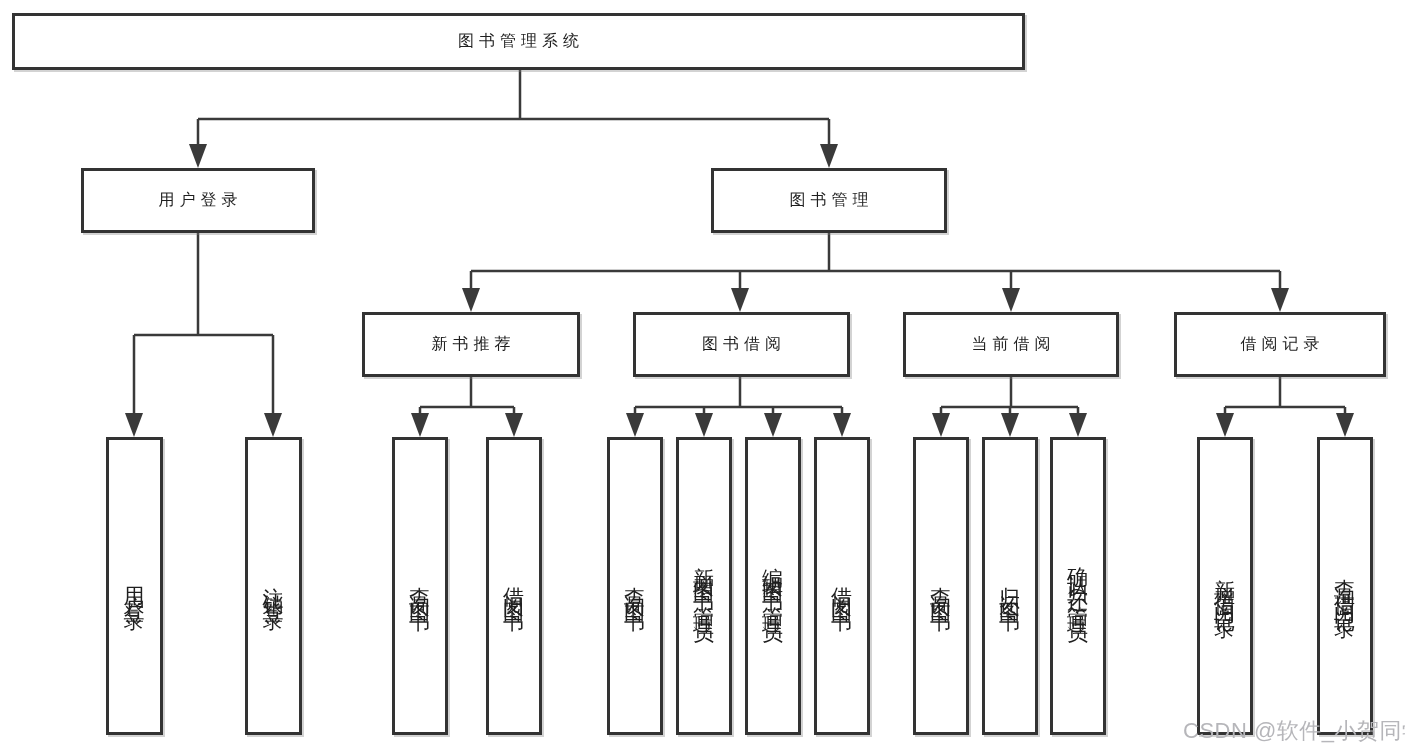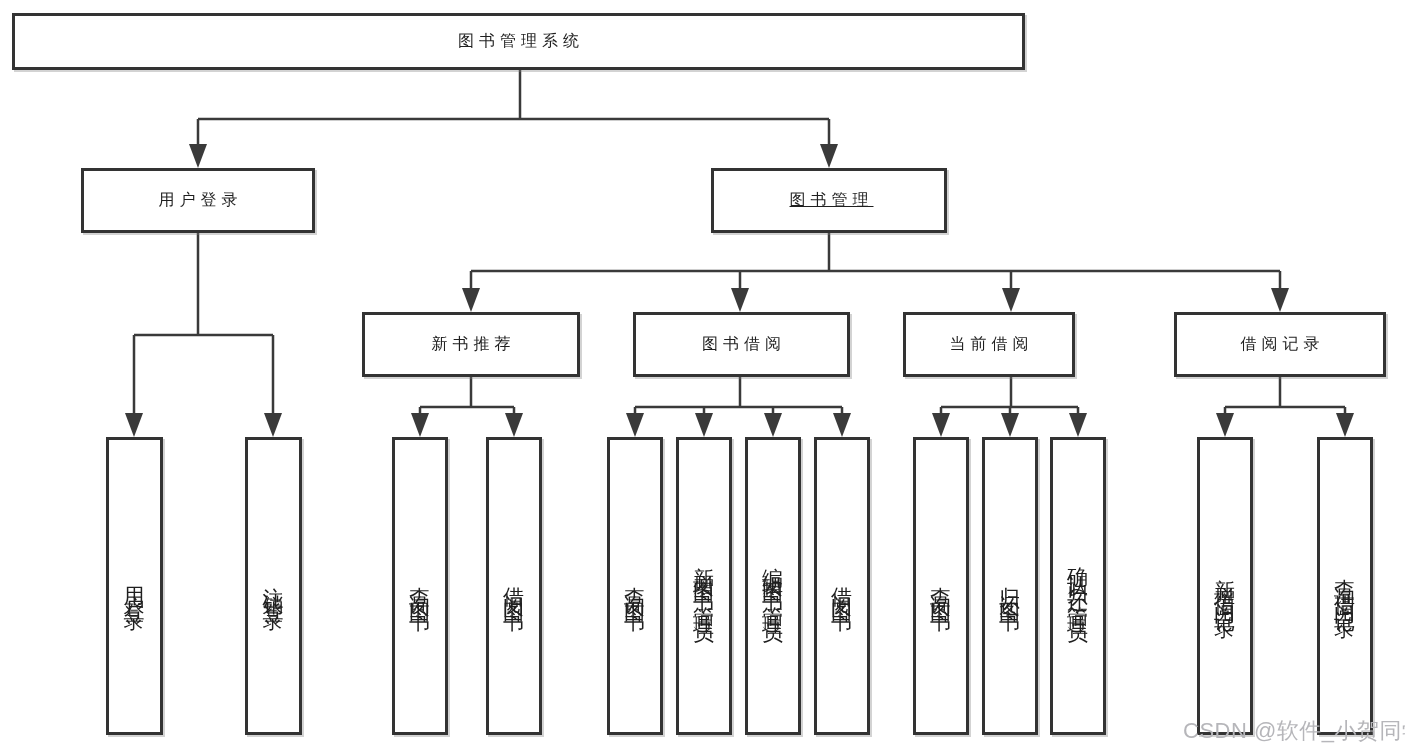--- a/index.html
+++ b/index.html
@@ -107,7 +107,7 @@
   <div class="node h-node" style="left:12px; top:13px; width:1013px; height:57px;">图书管理系统</div>
 
   <div class="node h-node" style="left:81px; top:168px; width:234px; height:65px;">用户登录</div>
-  <div class="node h-node" style="left:711px; top:168px; width:236px; height:65px;text-decoration:underline;">图书管理</div>
+  <div class="node h-node" style="left:711px; top:168px; width:236px; height:65px;">图书管理</div>
 
   <div class="node h-node" style="left:362px; top:312px; width:218px; height:65px;">新书推荐</div>
   <div class="node h-node" style="left:633px; top:312px; width:217px; height:65px;">图书借阅</div>

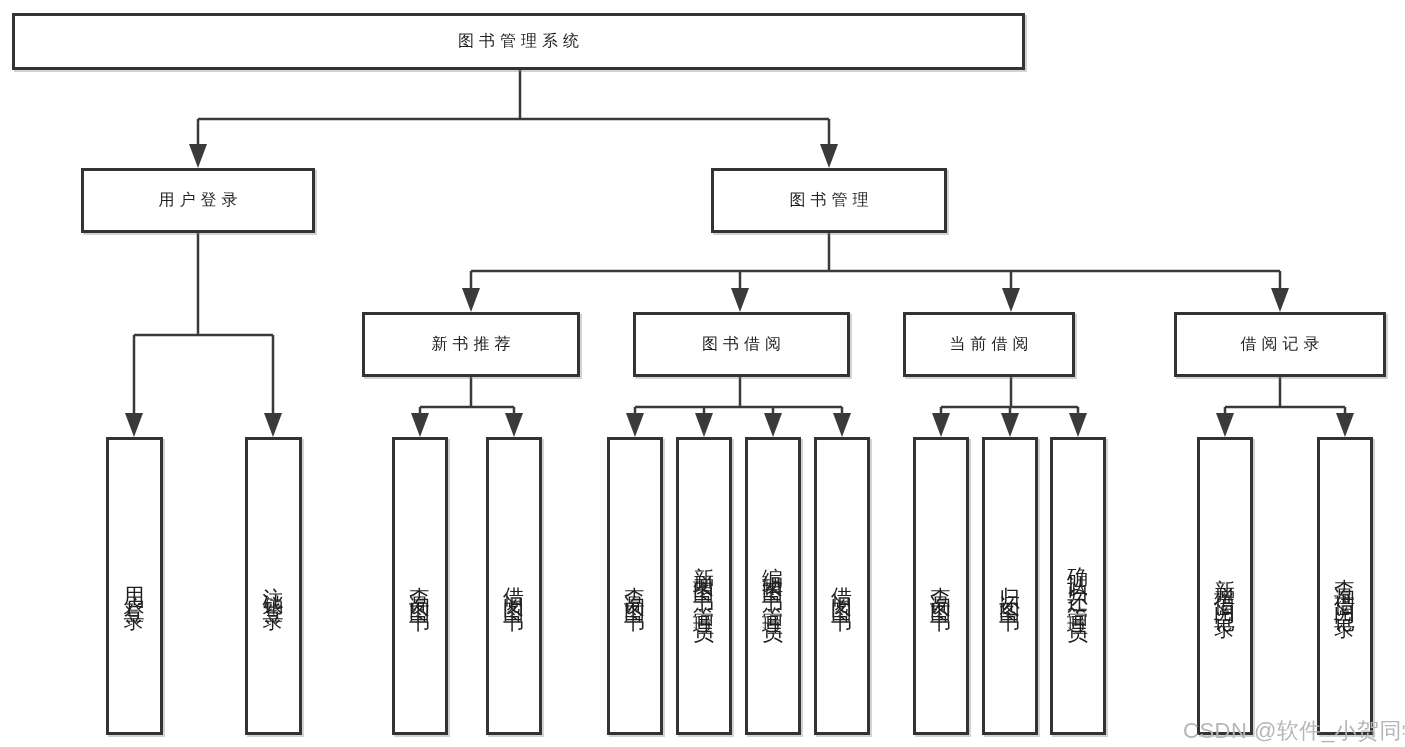--- a/index.html
+++ b/index.html
@@ -111,7 +111,7 @@
 
   <div class="node h-node" style="left:362px; top:312px; width:218px; height:65px;">新书推荐</div>
   <div class="node h-node" style="left:633px; top:312px; width:217px; height:65px;">图书借阅</div>
-  <div class="node h-node" style="left:903px; top:312px; width:172px; height:65px;">当前借阅</div>
+  <div class="node h-node" style="left:903px; top:312px; width:216px; height:65px;">当前借阅</div>
   <div class="node h-node" style="left:1174px; top:312px; width:212px; height:65px;">借阅记录</div>
 
   <div class="node v-node" style="left:106px; top:437px; width:57px; height:298px;">用户登录</div>

